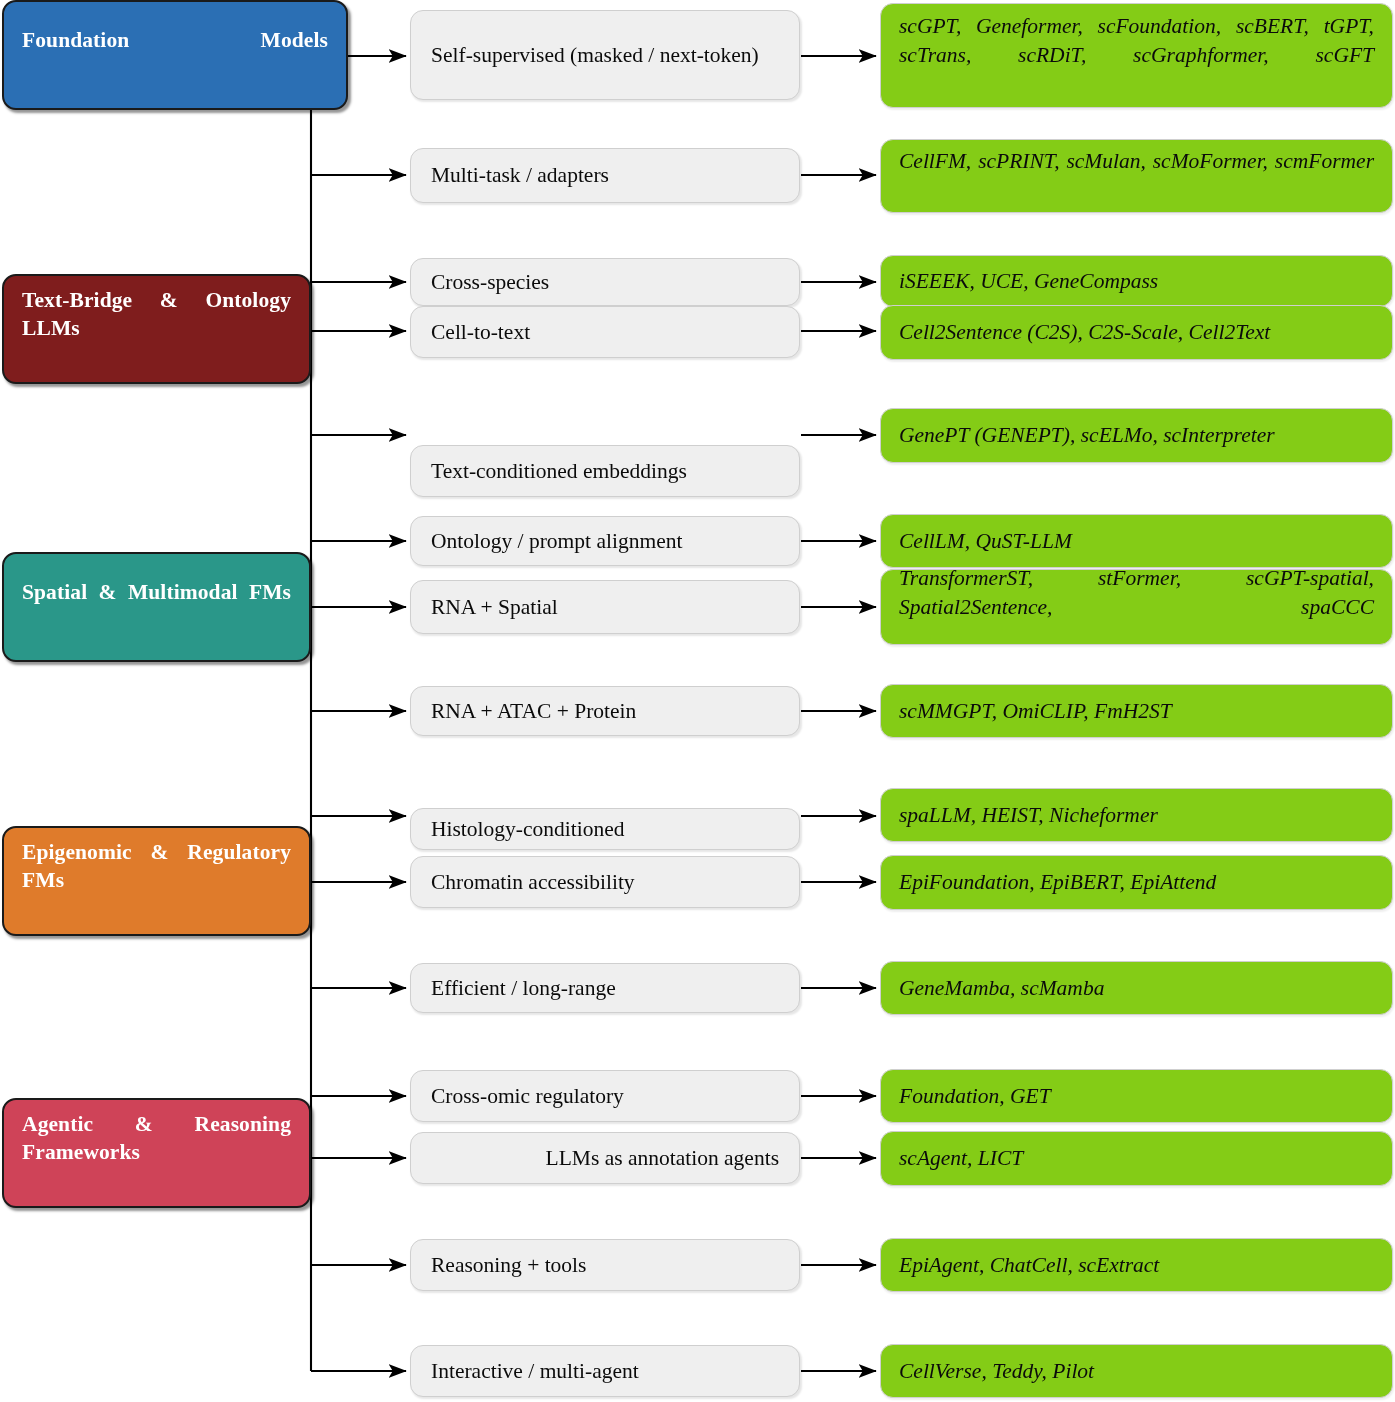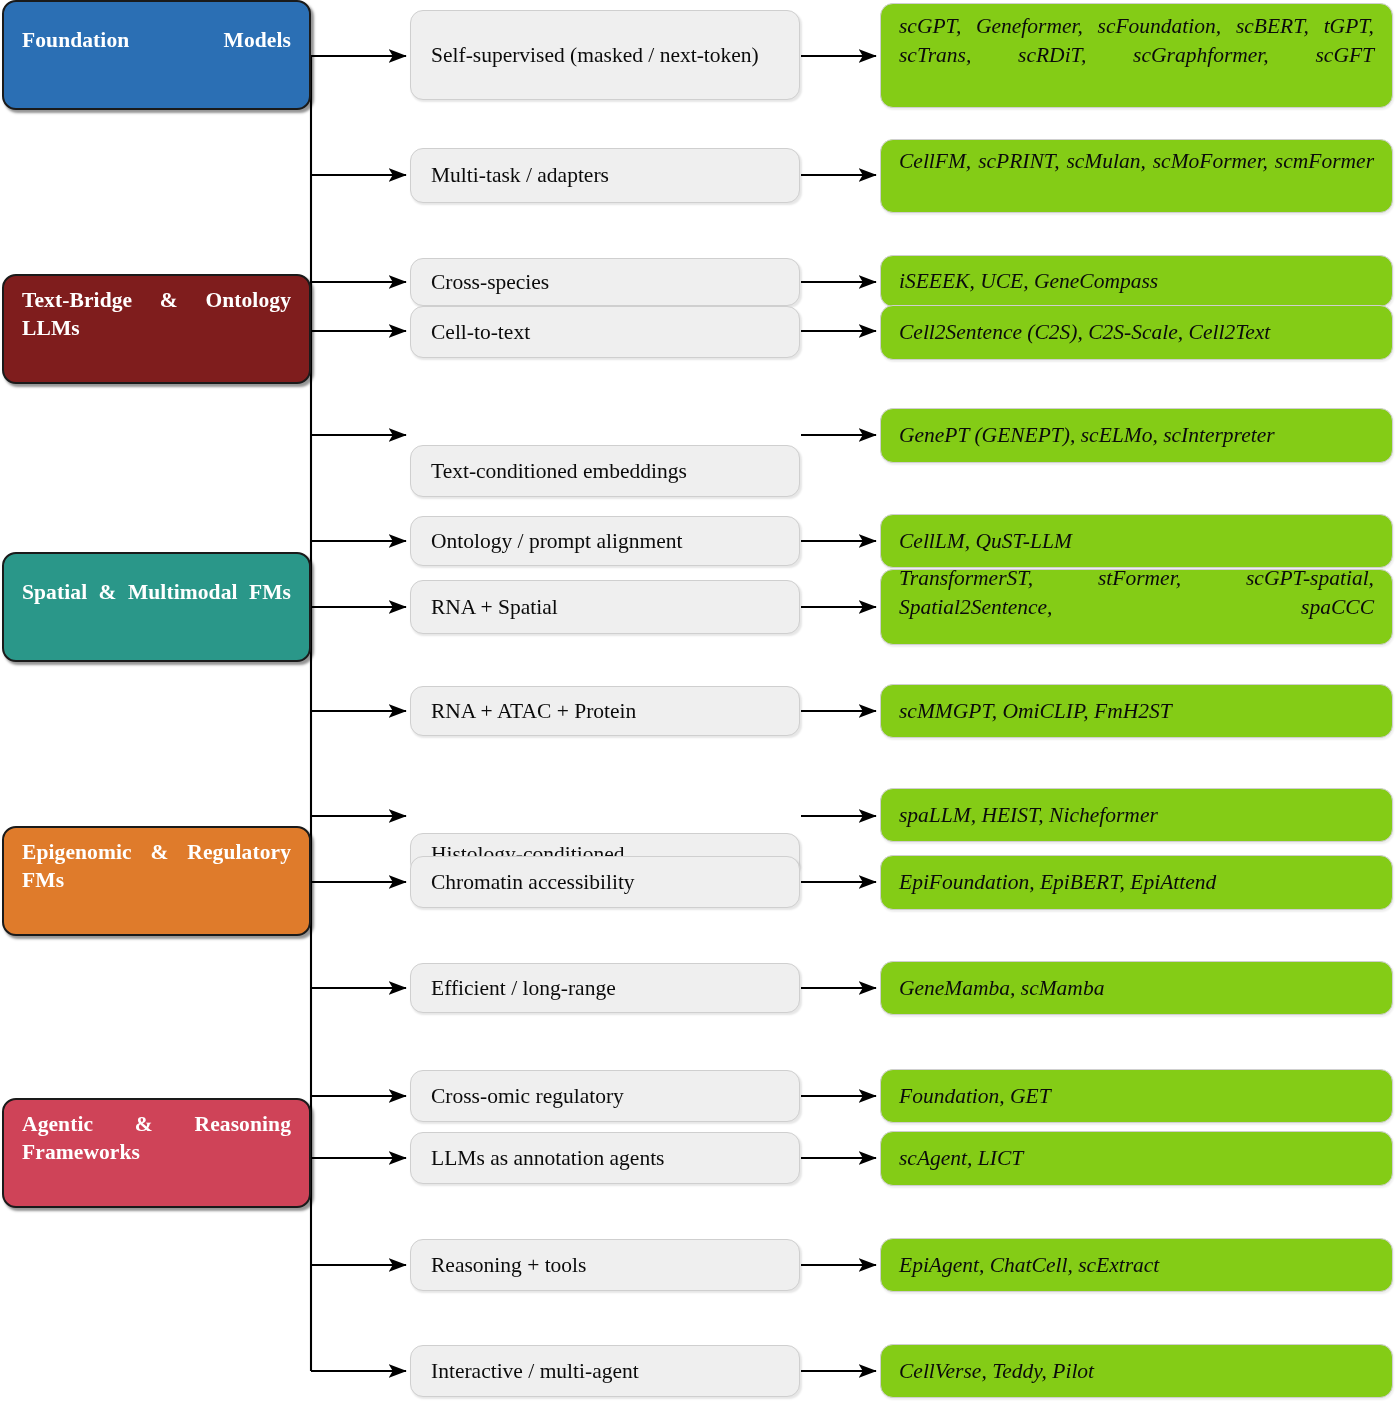--- a/index.html
+++ b/index.html
@@ -110,7 +110,7 @@
         <line x1="801" y1="1371" x2="876" y2="1371" marker-end="url(#arw)"></line>
       </g>
   </svg>
-<div class="cat-box" style="left: 2px; top: 0px; width: 309px; height: 110px; background: rgb(43, 111, 180);">
+<div class="cat-box" style="left: 2px; top: 0px; width: 346px; height: 110px; background: rgb(43, 111, 180);">
       <span>Foundation Models</span>
     </div>
     <div class="cat-box" style="left: 2px; top: 274px; width: 309px; height: 110px; background: #7f1d1d;">

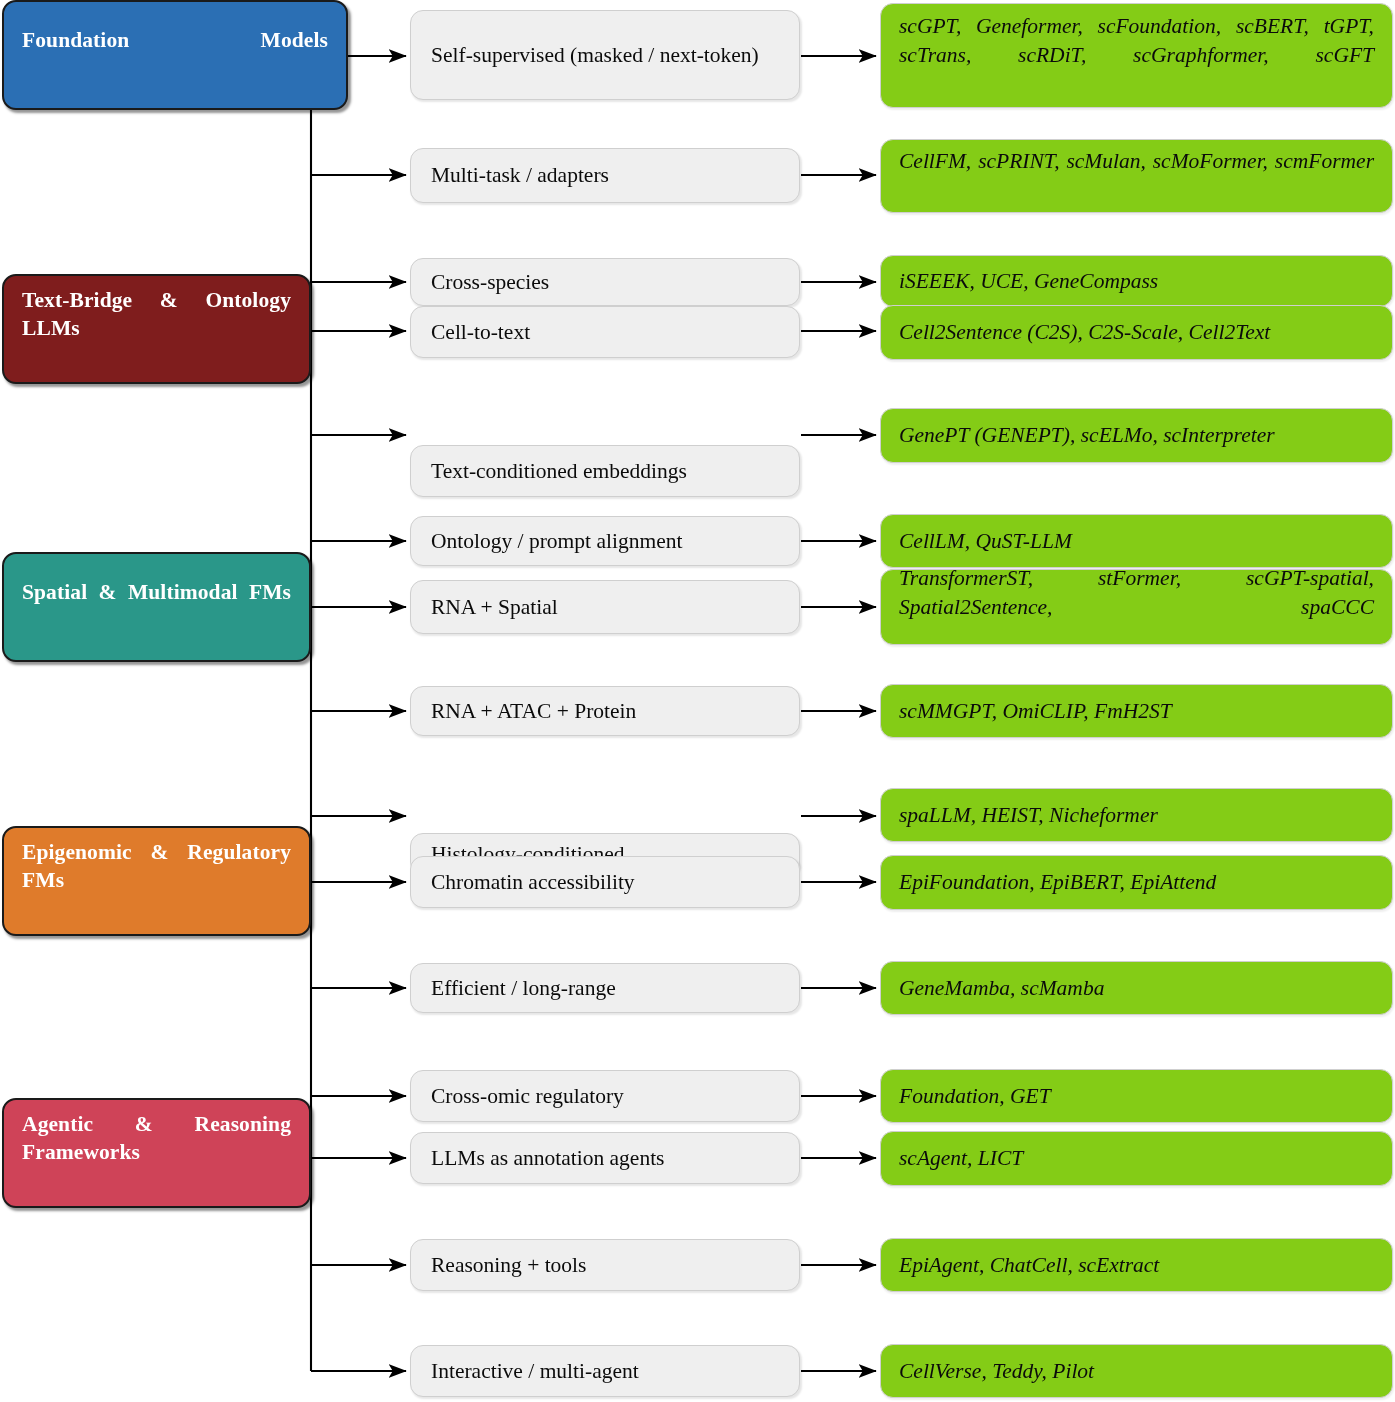--- a/index.html
+++ b/index.html
@@ -173,7 +173,7 @@
     <div class="right-box nojust" style="top: 684px; height: 54px;">
       <span>scMMGPT, OmiCLIP, FmH2ST</span>
     </div>
-    <div class="mid-box" style="top: 833px; height: 42px;">
+    <div class="mid-box" style="top: 808px; height: 42px;">
       <span>Histology-conditioned</span>
     </div>
     <div class="right-box nojust" style="top: 788px; height: 54px;">

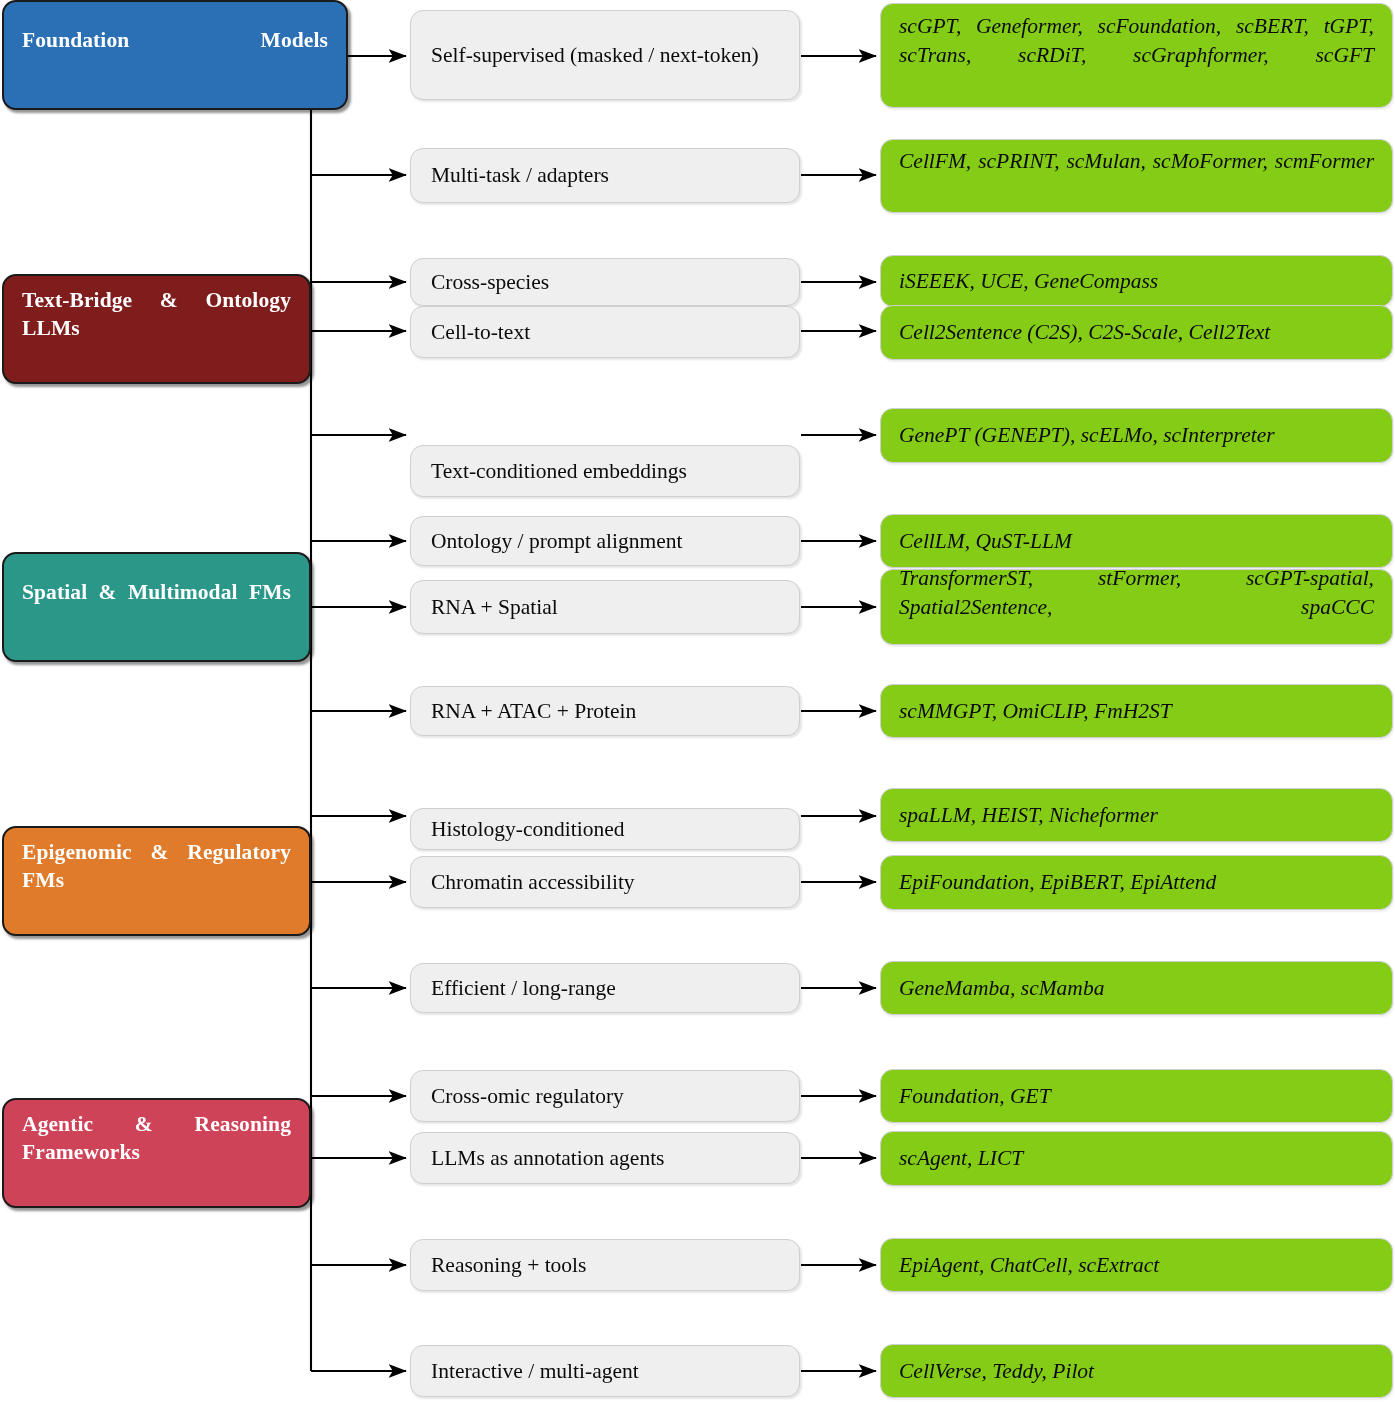--- a/index.html
+++ b/index.html
@@ -197,7 +197,7 @@
     <div class="right-box nojust" style="top: 1069px; height: 54px;">
       <span>Foundation, GET</span>
     </div>
-    <div class="mid-box" style="top: 1132px; height: 52px;">
+    <div class="mid-box" style="top: 1132px; height: 52px; justify-content: flex-end;">
       <span>LLMs as annotation agents</span>
     </div>
     <div class="right-box nojust" style="top: 1131px; height: 55px;">

